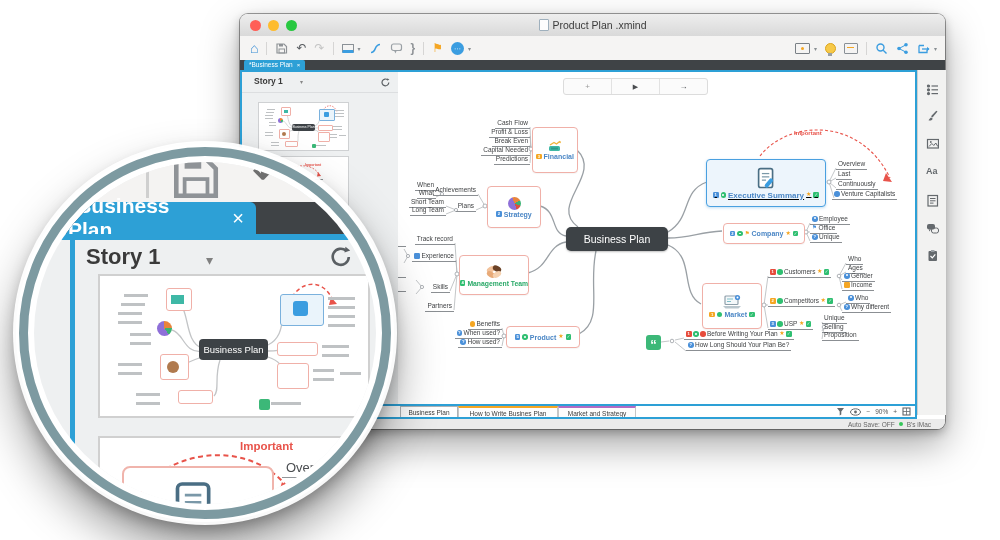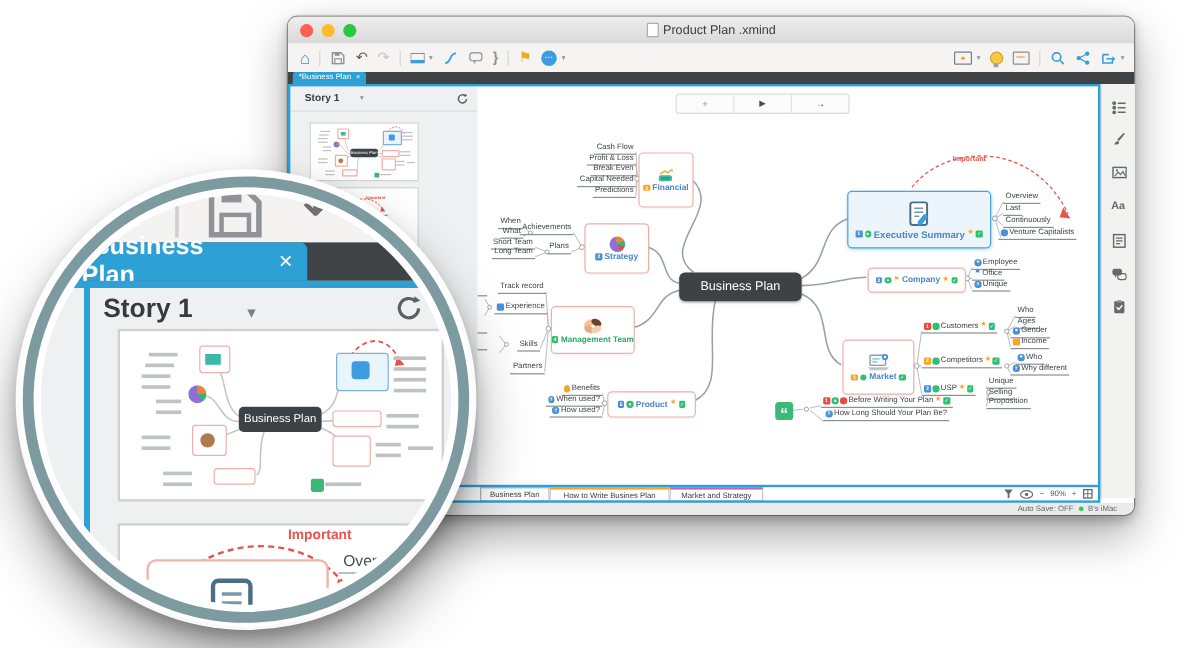--- a/index.html
+++ b/index.html
@@ -55,7 +55,7 @@
     font-size:10.5px;display:flex;align-items:center;justify-content:center;z-index:2;box-shadow:0 1px 2px rgba(0,0,0,.25);}
   .lf{position:absolute;font-size:6.5px;line-height:8px;color:#3d3f41;border-bottom:1px solid #8b8f93;
     padding:0 2px 1px 2px;white-space:nowrap;z-index:2;display:flex;align-items:center;gap:1.5px;}
-  .sel{border:1.5px solid #4aa0e0;background:#edf5fc;box-shadow:0 1px 3px rgba(74,160,224,.35);}
+  .sel{border:1.5px solid #4aa0e0;background:#edf5fc;box-shadow:0 1px 3px rgba(74,160,224,.35);text-decoration:underline;}
   .mk{display:inline-block;width:5.5px;height:5.5px;border-radius:1.2px;color:#fff;font-size:4.2px;
     line-height:5.5px;text-align:center;font-weight:bold;flex:0 0 auto;}
   .rd{border-radius:50%;}

